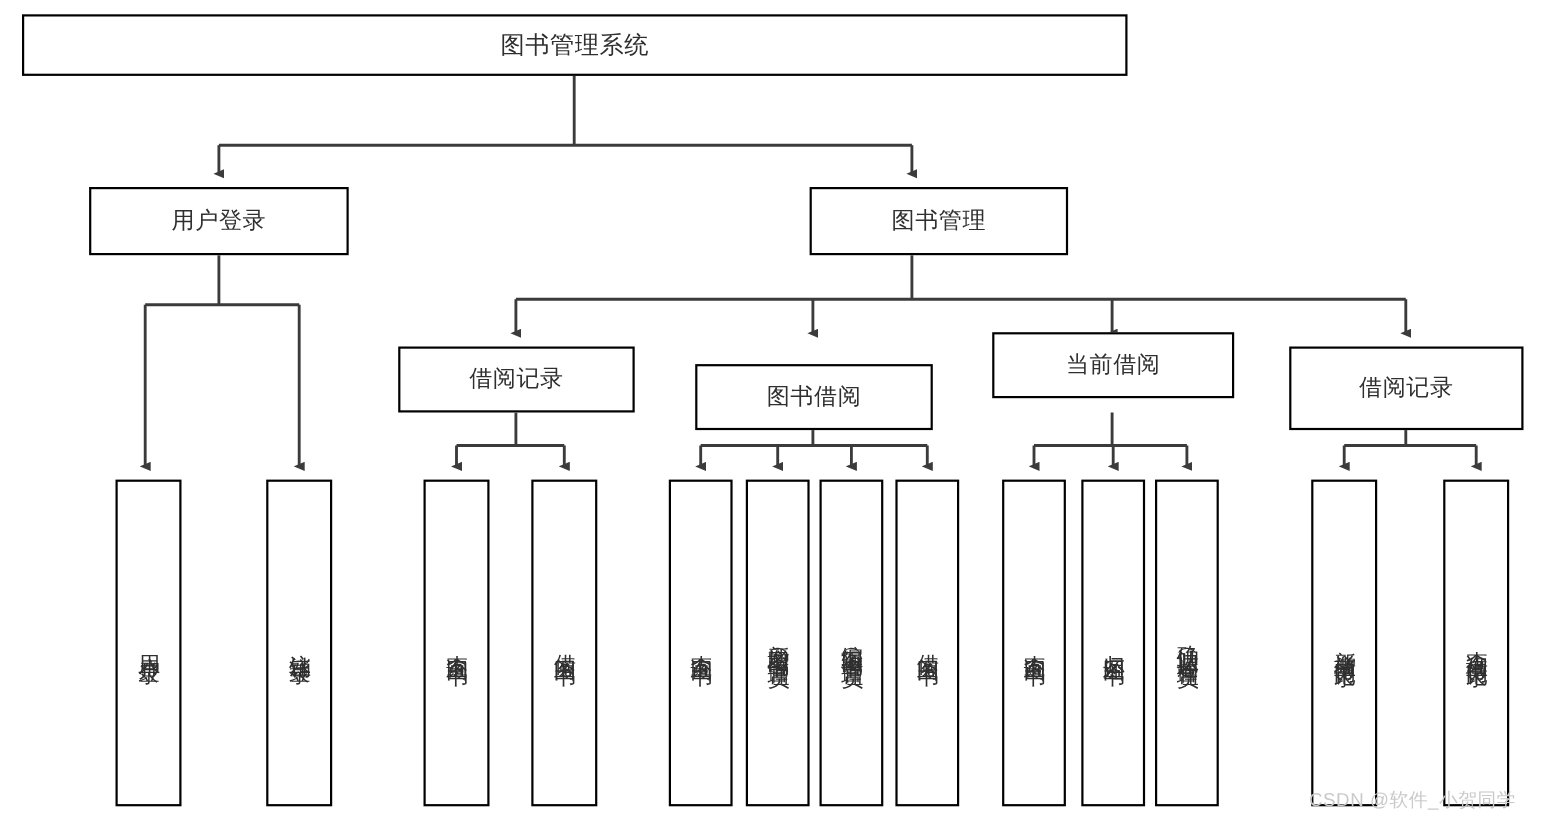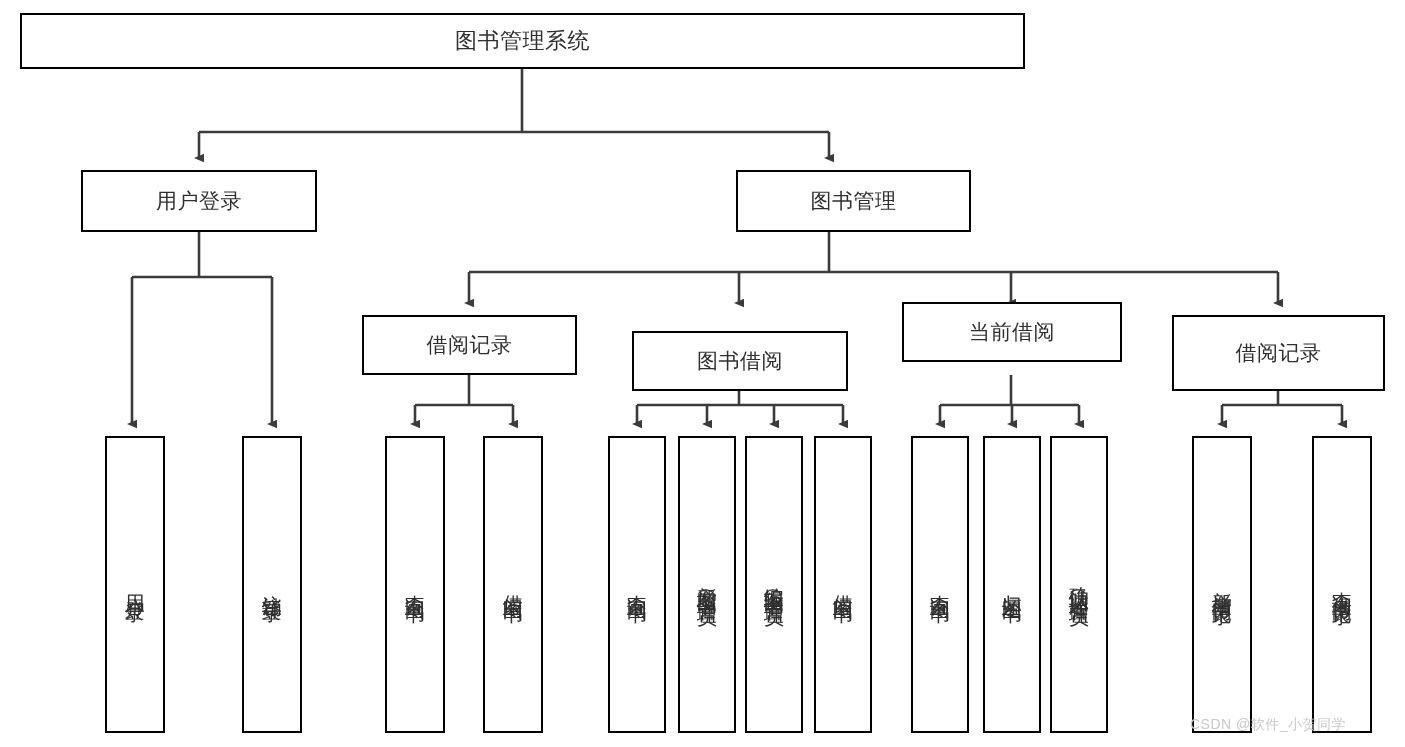--- a/index.html
+++ b/index.html
@@ -60,7 +60,7 @@
     position: absolute;
     left: 1190px;
     top: 716px;
-    font-size: 14px;
+    font-size: 17px;
     color: #c9c9c9;
     letter-spacing: 0.5px;
     white-space: nowrap;

